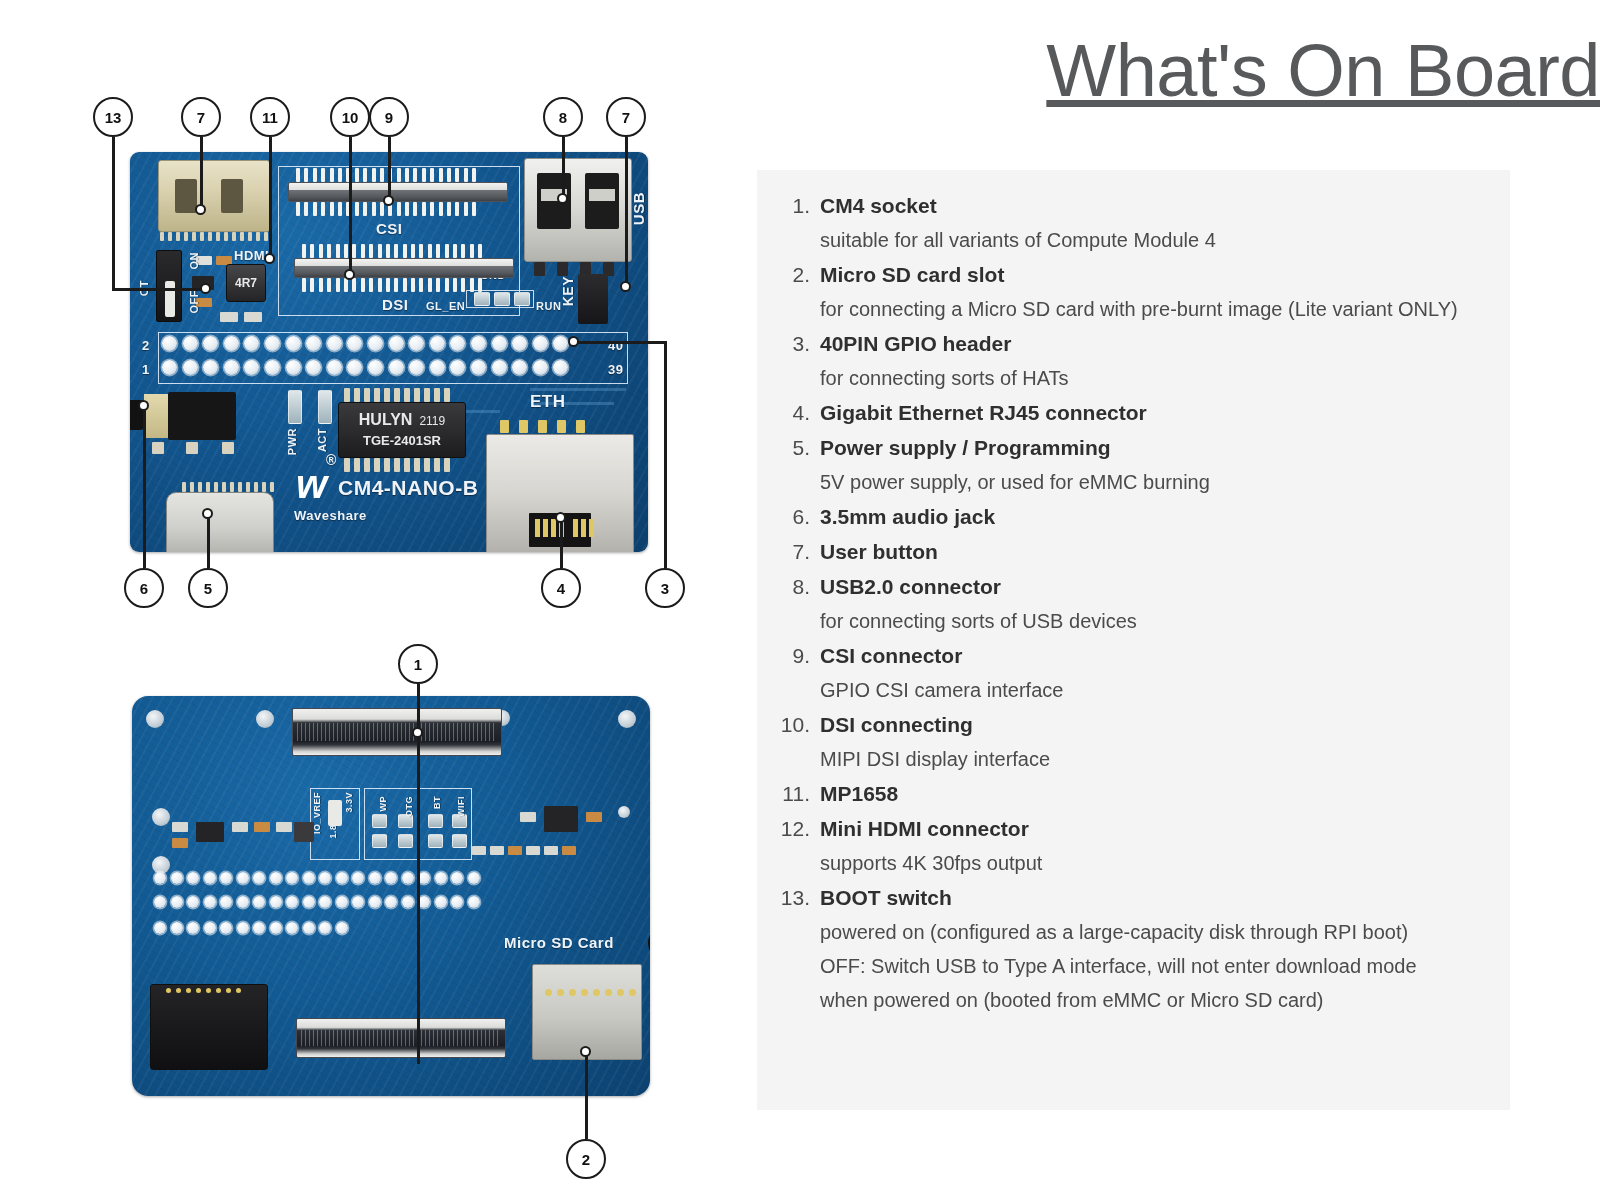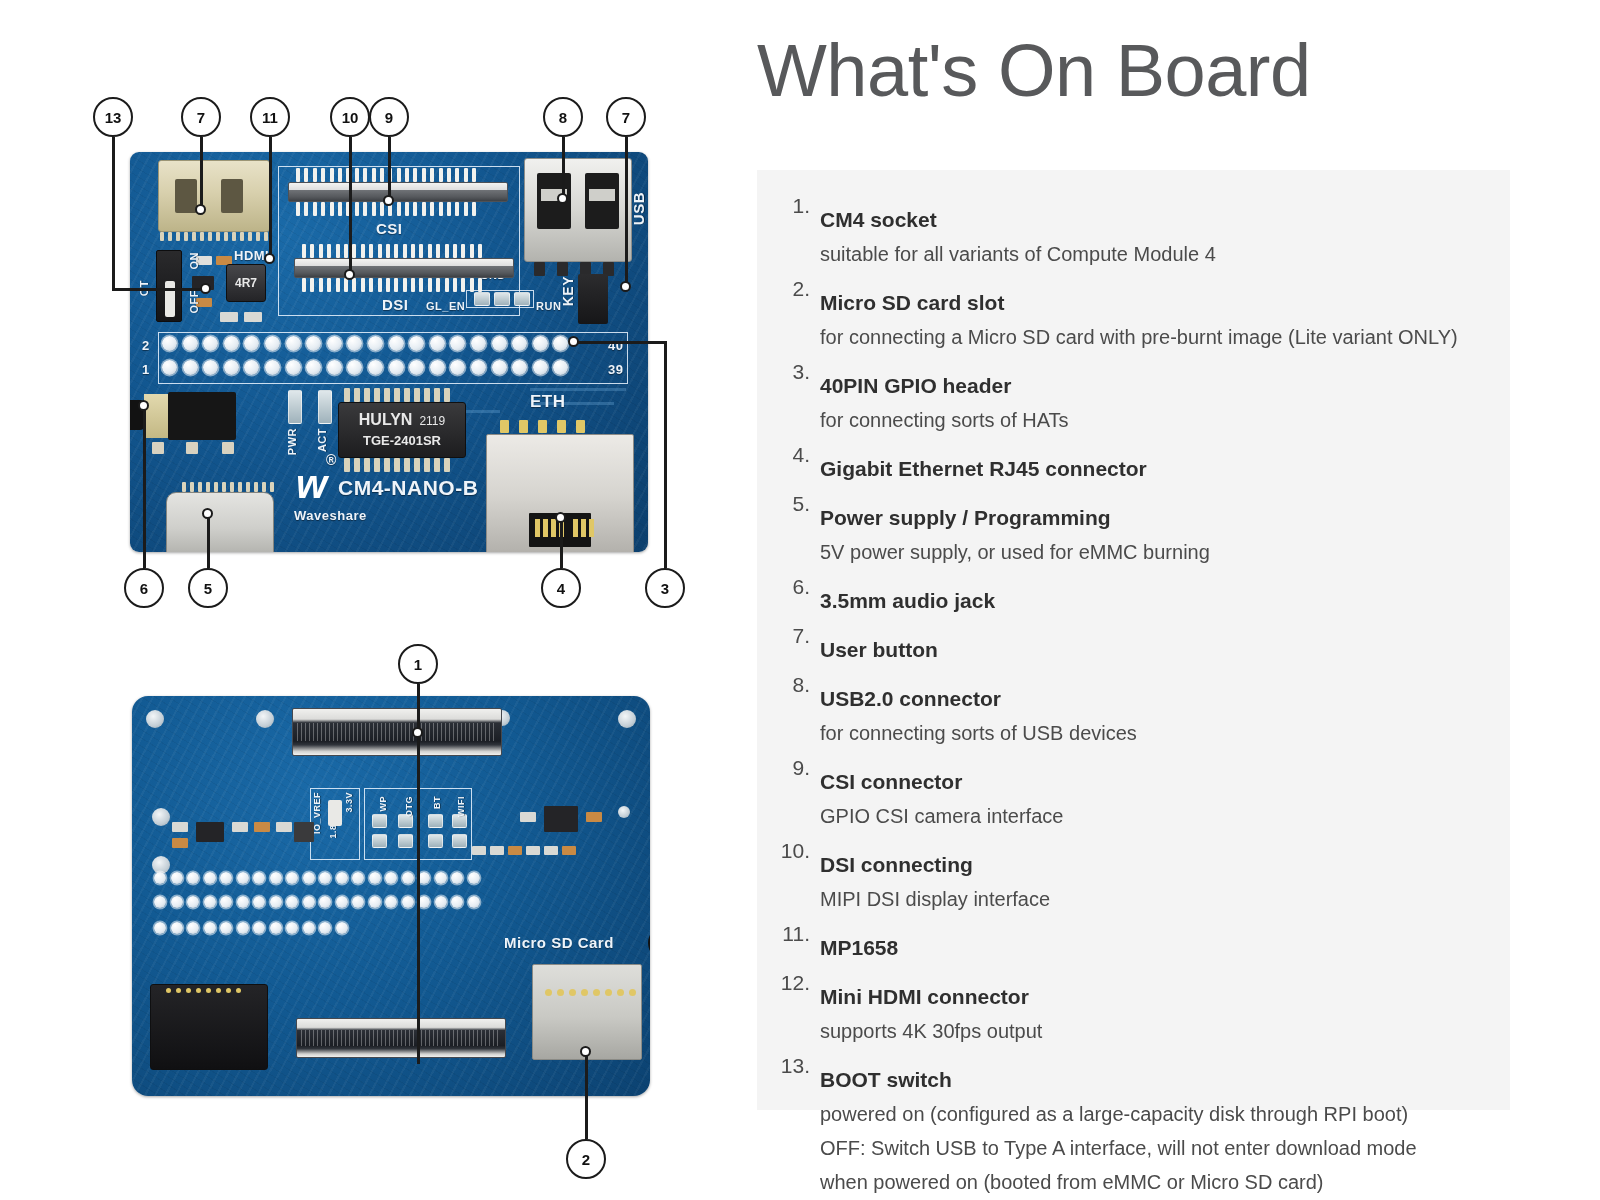--- a/index.html
+++ b/index.html
@@ -16,10 +16,11 @@
   .right-col { position: absolute; left: 757px; top: 0; width: 843px; height: 1200px; }
   .headline {
     position: absolute; left: 0; top: 28px; width: 843px;
-    text-align: left;
+    text-align: right;
     font-size: 74px; font-weight: 400; letter-spacing: -0.5px;
     color: #58595b;
     font-family: "Liberation Sans", sans-serif;
+    text-decoration: underline;
   }
   .spec-panel {
     position: absolute; left: 0; top: 170px; width: 753px; height: 940px;

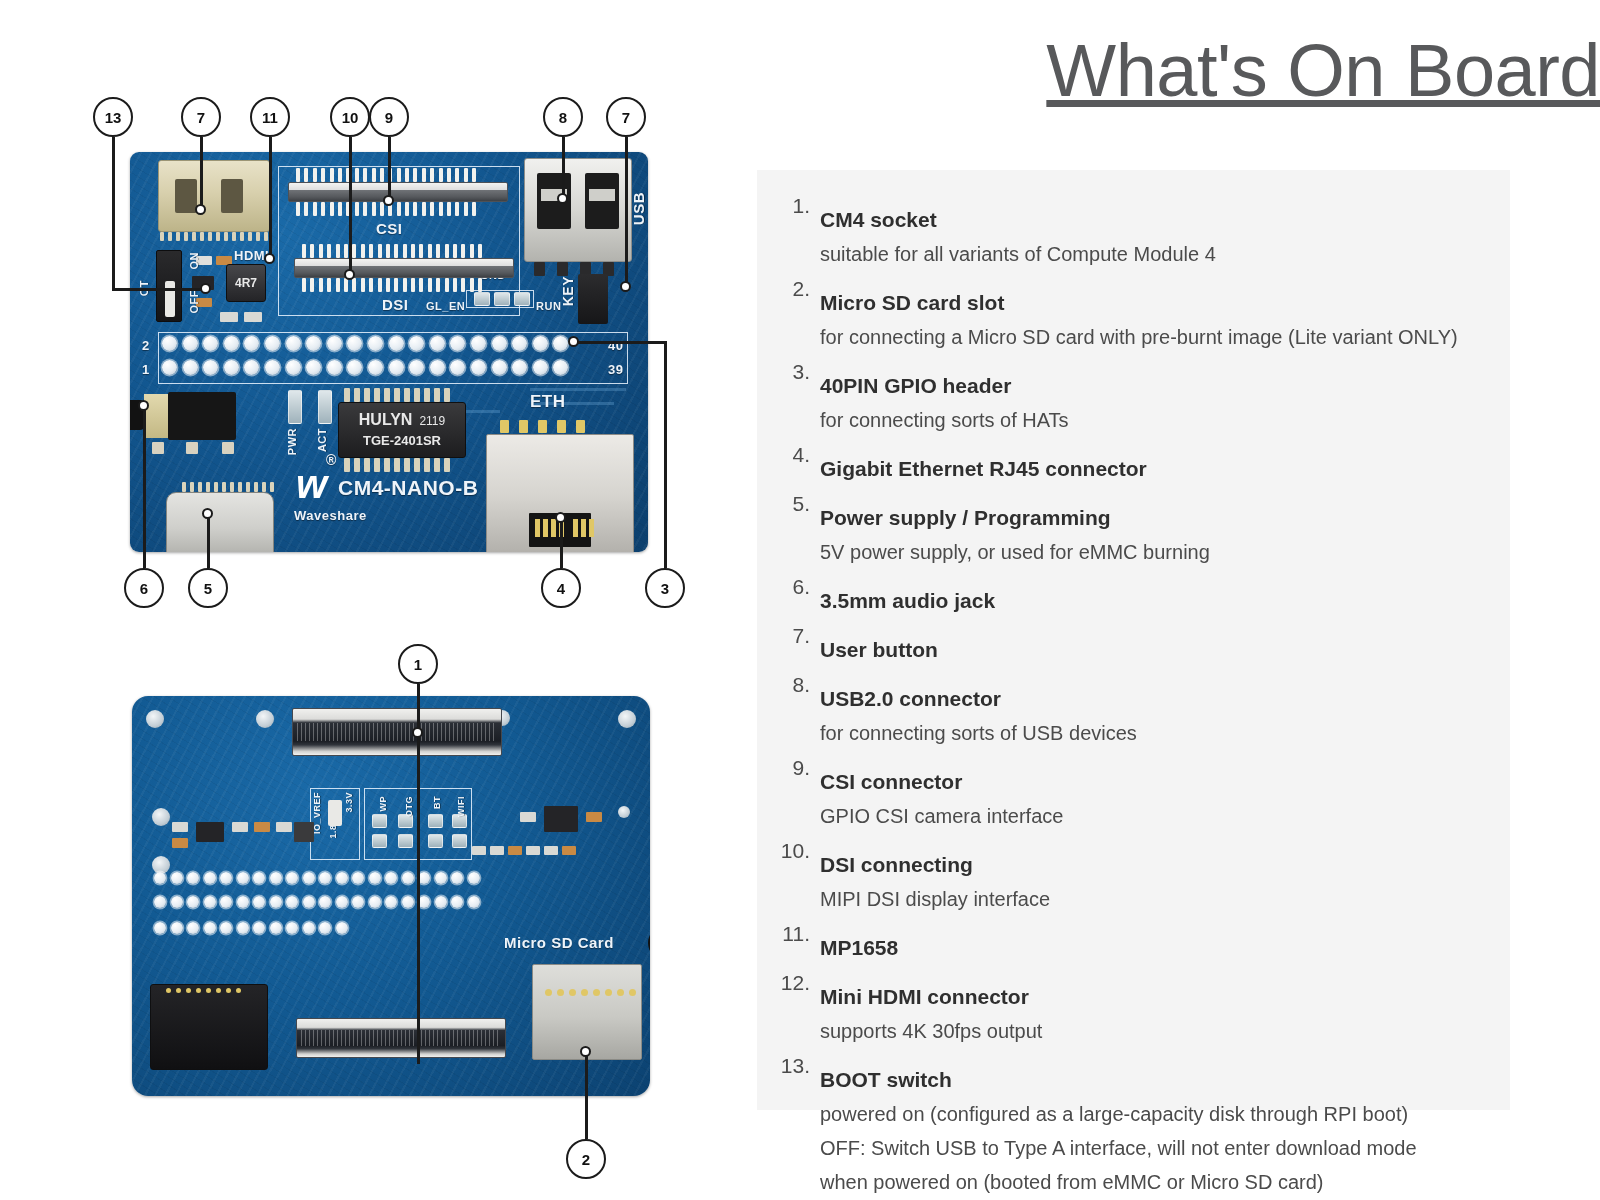--- a/index.html
+++ b/index.html
@@ -33,7 +33,7 @@
     font-size: 21px; color: #4b4b4b; line-height: 35px;
     padding-right: 9px; font-weight: 400;
   }
-  .spec-body { flex: 1 1 auto; padding-left: 1px; margin-top: 14px; }
+  .spec-body { flex: 1 1 auto; padding-left: 1px; }
   .spec-title {
     font-size: 21px; font-weight: bold; color: #2f2f2f; line-height: 35px;
     white-space: nowrap;

